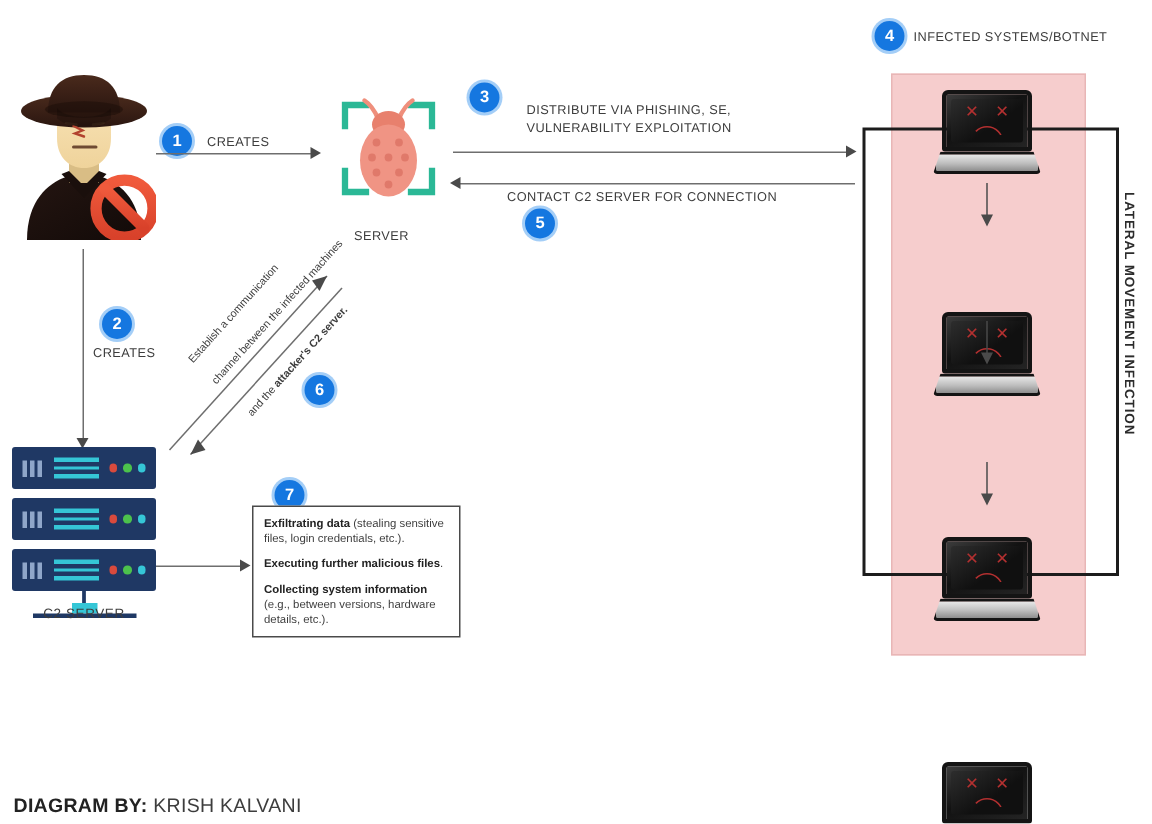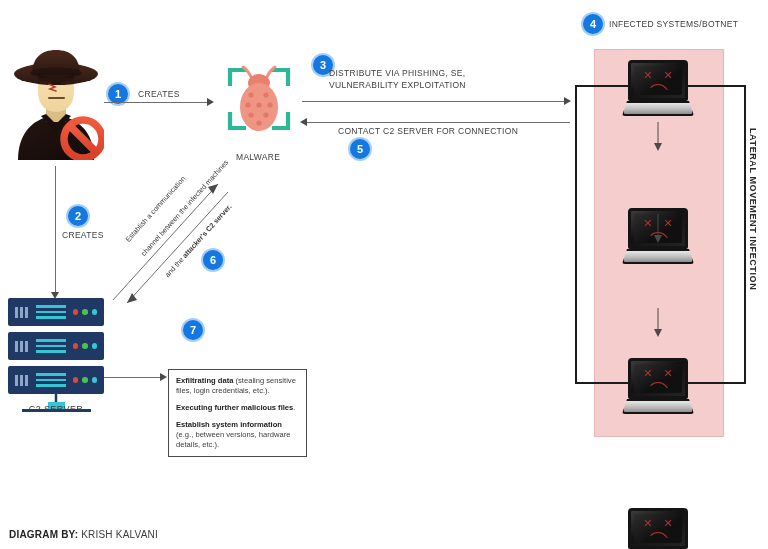--- a/index.html
+++ b/index.html
@@ -163,7 +163,7 @@
 <div class="abs cap-up" style="left:236px;top:152px;">MALWARE</div>
 
 <div class="abs badge" style="left:313px;top:55px;">3</div>
-<div class="abs cap-up" style="left:329px;top:68px;">DISTRIBUTE VIA PHISHING, SE,
+<div class="abs cap-up" style="left:351px;top:68px;">DISTRIBUTE VIA PHISHING, SE,
 VULNERABILITY EXPLOITATION</div>
 <div class="abs hline" style="left:302px;top:101px;width:265px;"></div>
 <div class="abs arrow-r" style="left:564px;top:97px;"></div>

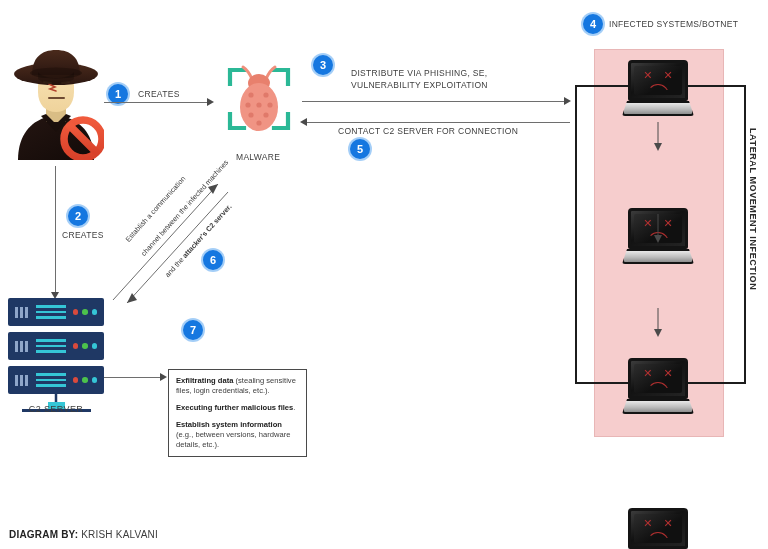--- a/index.html
+++ b/index.html
@@ -160,7 +160,7 @@
     </g>
   </svg>
 </div>
-<div class="abs cap-up" style="left:236px;top:152px;">MALWARE</div>
+<div class="abs cap-up" style="left:236px;top:152px;">SERVER</div>
 
 <div class="abs badge" style="left:313px;top:55px;">3</div>
 <div class="abs cap-up" style="left:351px;top:68px;">DISTRIBUTE VIA PHISHING, SE,

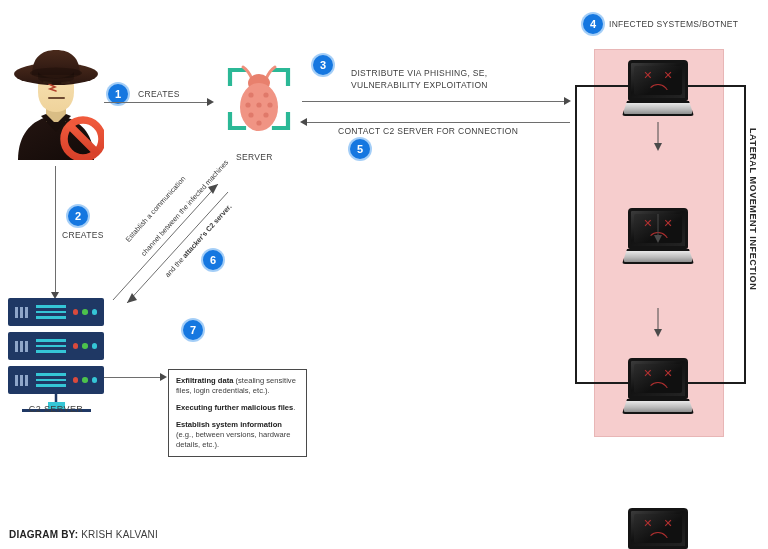--- a/index.html
+++ b/index.html
@@ -257,7 +257,7 @@
 <div class="abs arrow-r" style="left:160px;top:373px;"></div>
 <div class="abs badge" style="left:183px;top:320px;">7</div>
 
-<div class="abs infobox" style="left:168px;top:337px;margin-top:32px;">
+<div class="abs infobox" style="left:168px;top:337px;">
   <p>
     <b>Exfiltrating data</b><span> (stealing sensitive files, login credentials, etc.).</span>
   </p>

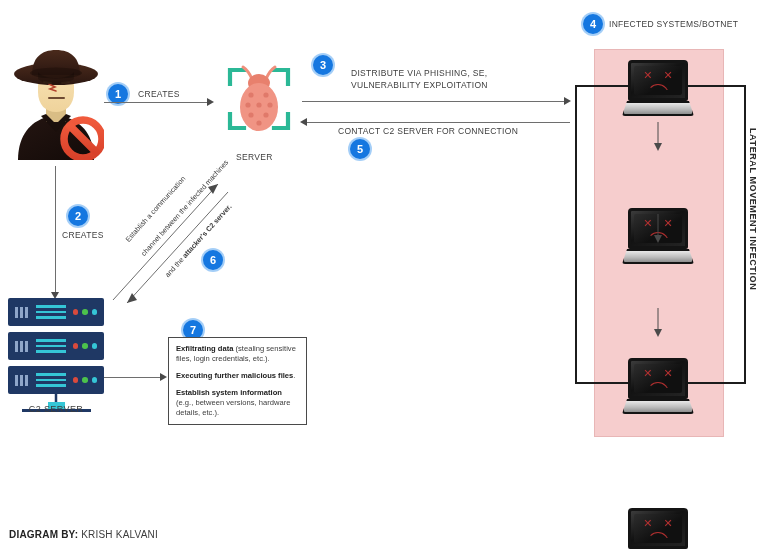--- a/index.html
+++ b/index.html
@@ -265,7 +265,7 @@
     <b>Executing further malicious files</b><span>.</span>
   </p>
   <p>
-    <b>Establish system information</b><span> (e.g., between versions, hardware details, etc.).</span>
+    <b>Collecting system information</b><span> (e.g., between versions, hardware details, etc.).</span>
   </p>
 </div>
 

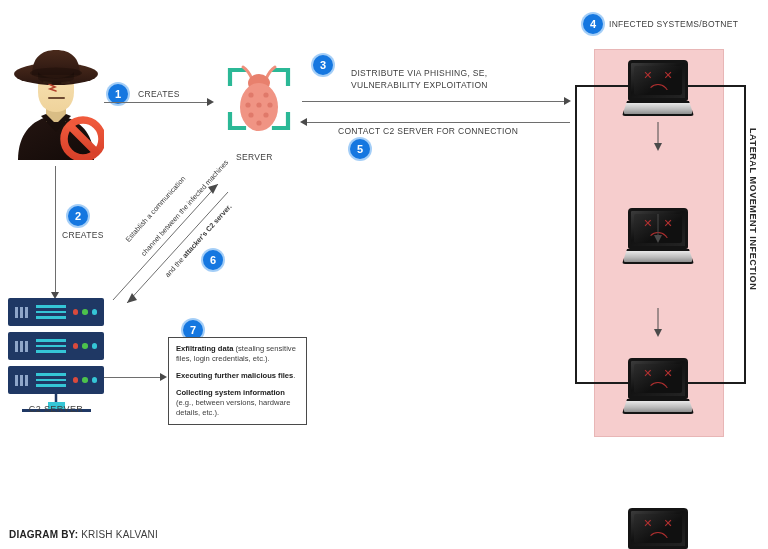--- a/index.html
+++ b/index.html
@@ -72,7 +72,7 @@
           writing-mode:vertical-rl;text-orientation:mixed;white-space:nowrap;}
   .diag{font-size:7.2px;color:#3d3d3d;line-height:1.45;white-space:pre-line;}
 
-  .credit{font-size:10px;color:#3d3d3d;letter-spacing:.2px;text-align:center;}
+  .credit{font-size:13px;color:#3d3d3d;letter-spacing:.2px;text-align:center;}
   .credit b{color:#222;}
 </style>
 </head>

